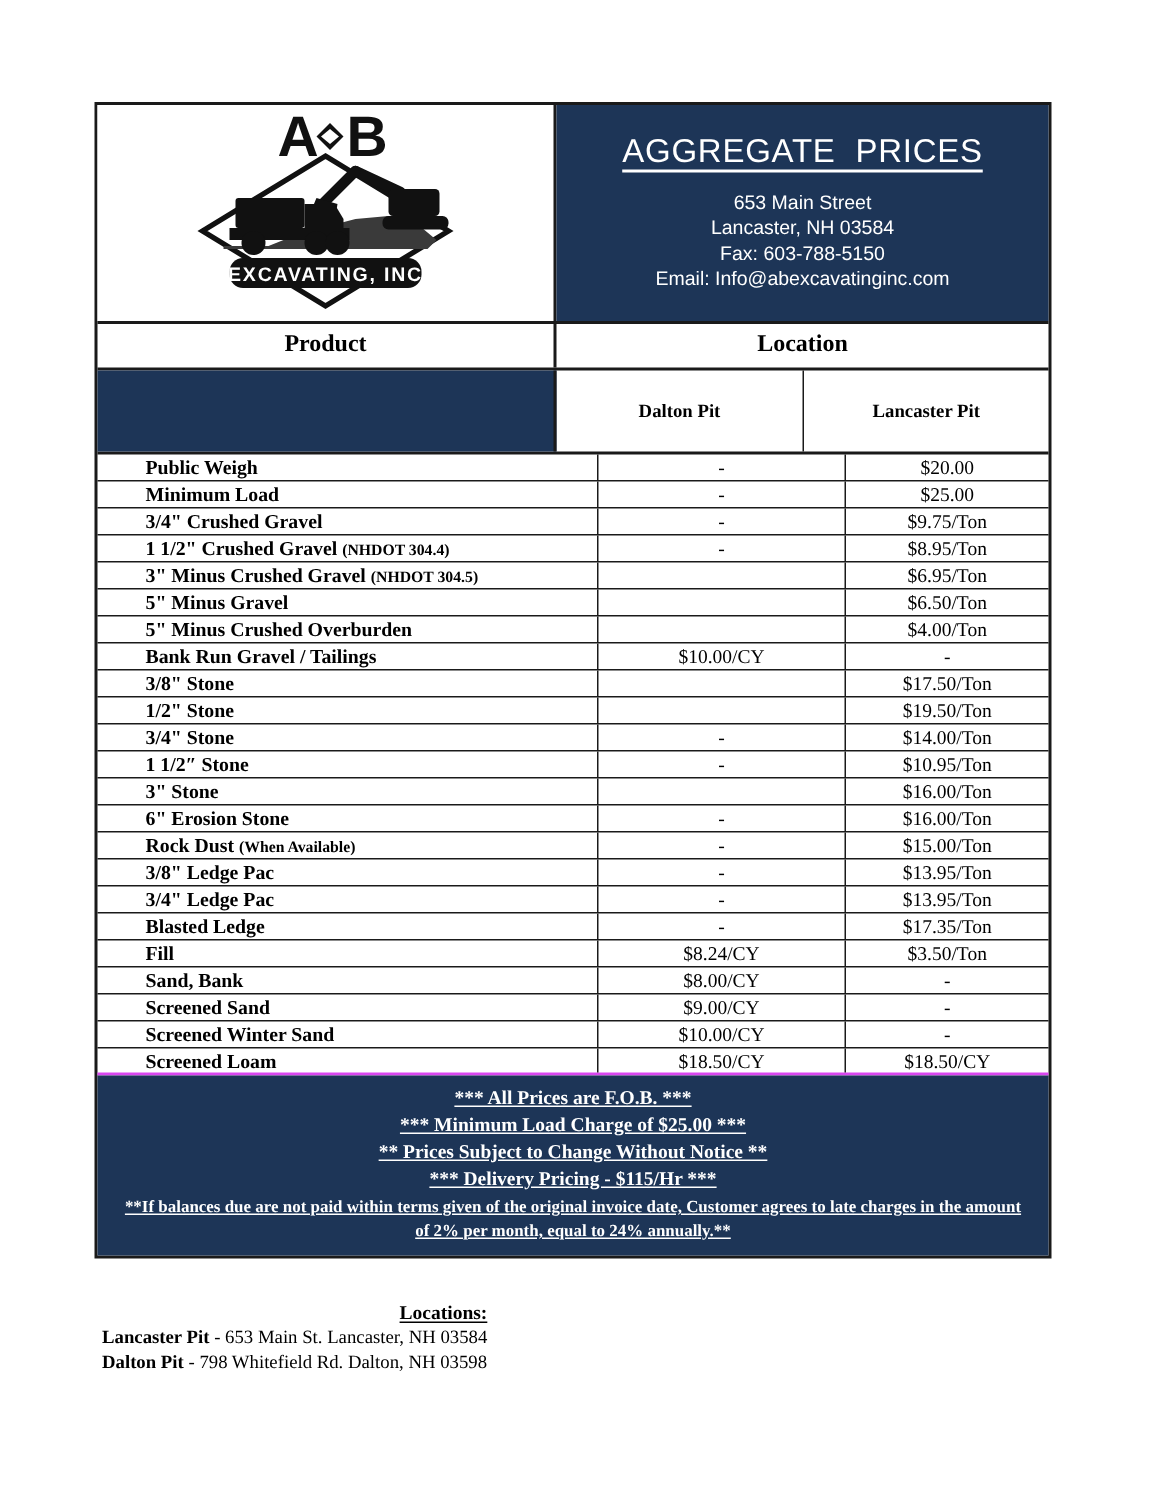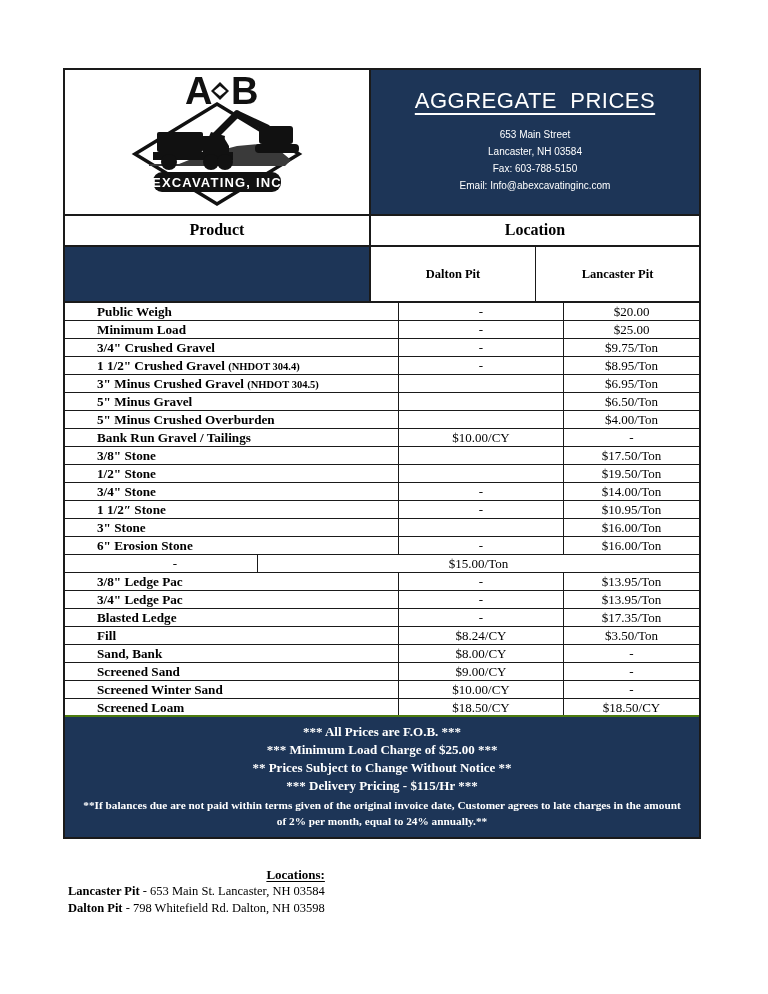--- a/index.html
+++ b/index.html
@@ -75,7 +75,7 @@
     white-space: pre;
   }
   .addr-line {
-    font-size: 10px;
+    font-size: 13px;
     line-height: 17px;
   }
 

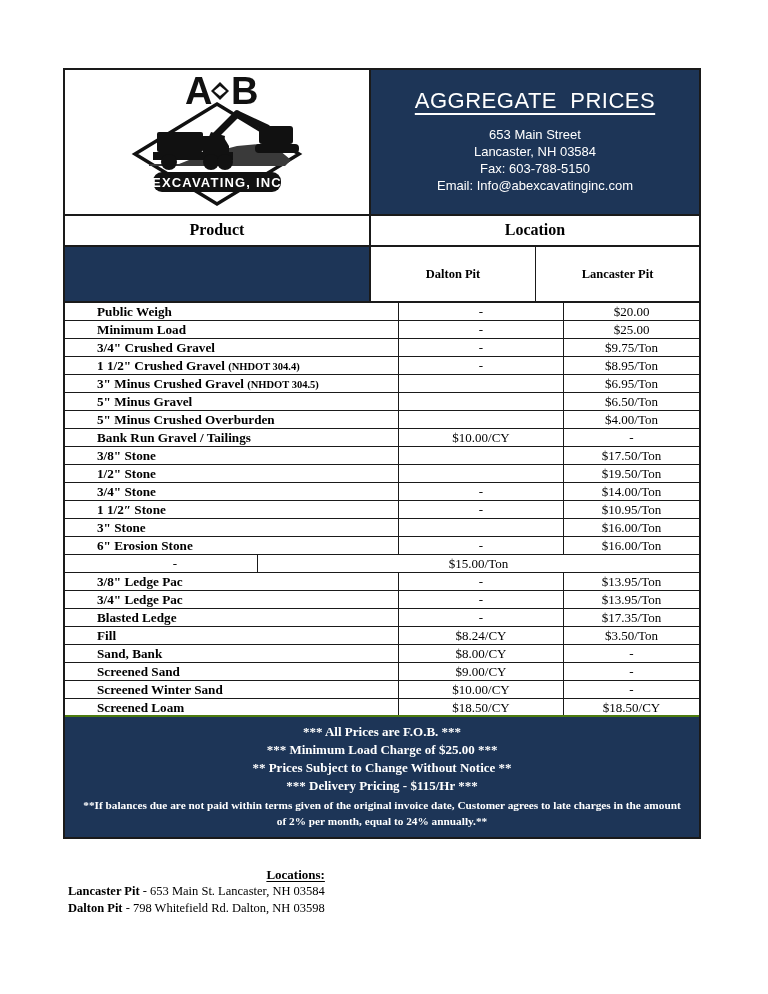--- a/index.html
+++ b/index.html
@@ -337,6 +337,7 @@
           <div class="c-val last">$16.00/Ton</div>
         </div>
         <div class="row">
+          <div class="c-prod">Rock Dust <span class="note">(When Available)</span></div>
           <div class="c-val">-</div>
           <div class="c-val last">$15.00/Ton</div>
         </div>

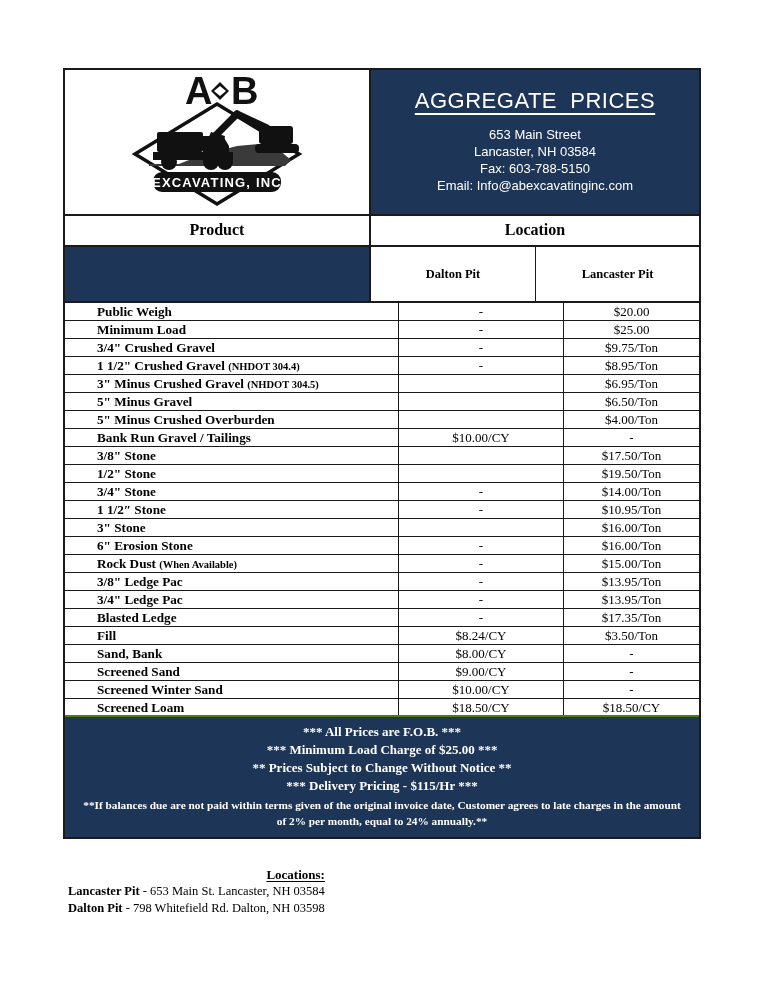--- a/index.html
+++ b/index.html
@@ -138,7 +138,7 @@
     height: 18px;
     padding-left: 28px;
   }
-  .row.last { border-bottom: 2px solid #4d7c0f; }
+  .row.last { border-bottom: 2px solid #d946ef; }
   .c-prod {
     width: 306px;
     box-sizing: border-box;

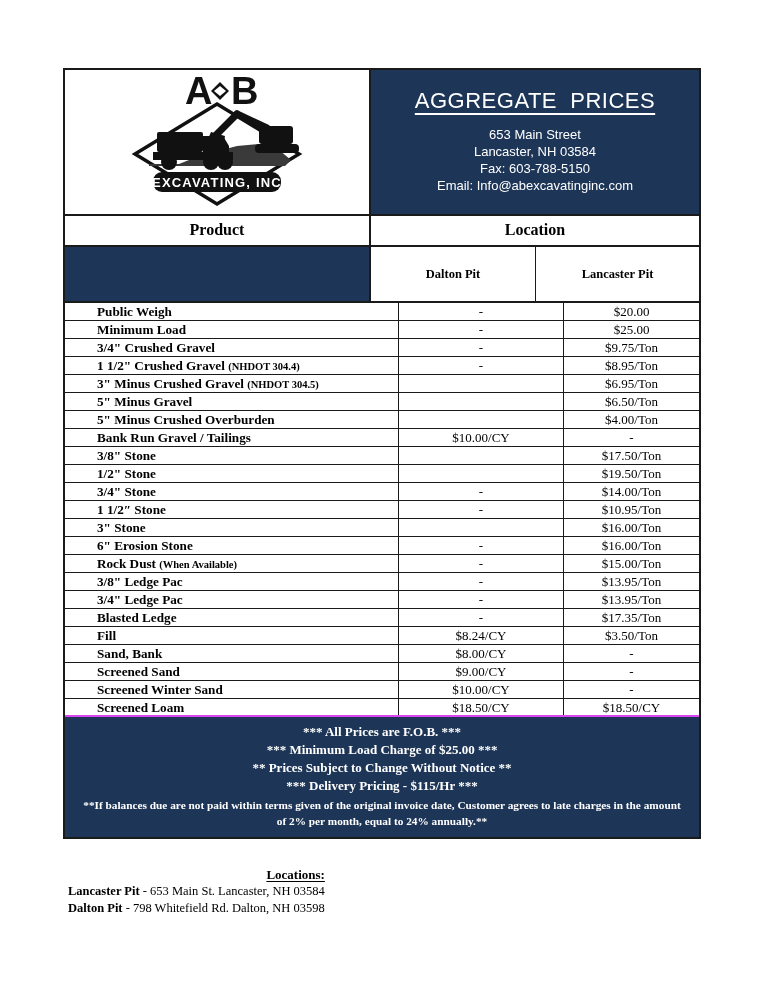--- a/index.html
+++ b/index.html
@@ -172,6 +172,7 @@
     padding: 6px 14px 8px 14px;
     box-sizing: border-box;
     width: 100%;
+    text-decoration: underline;
   }
   .notice .ln {
     font-size: 13px;

